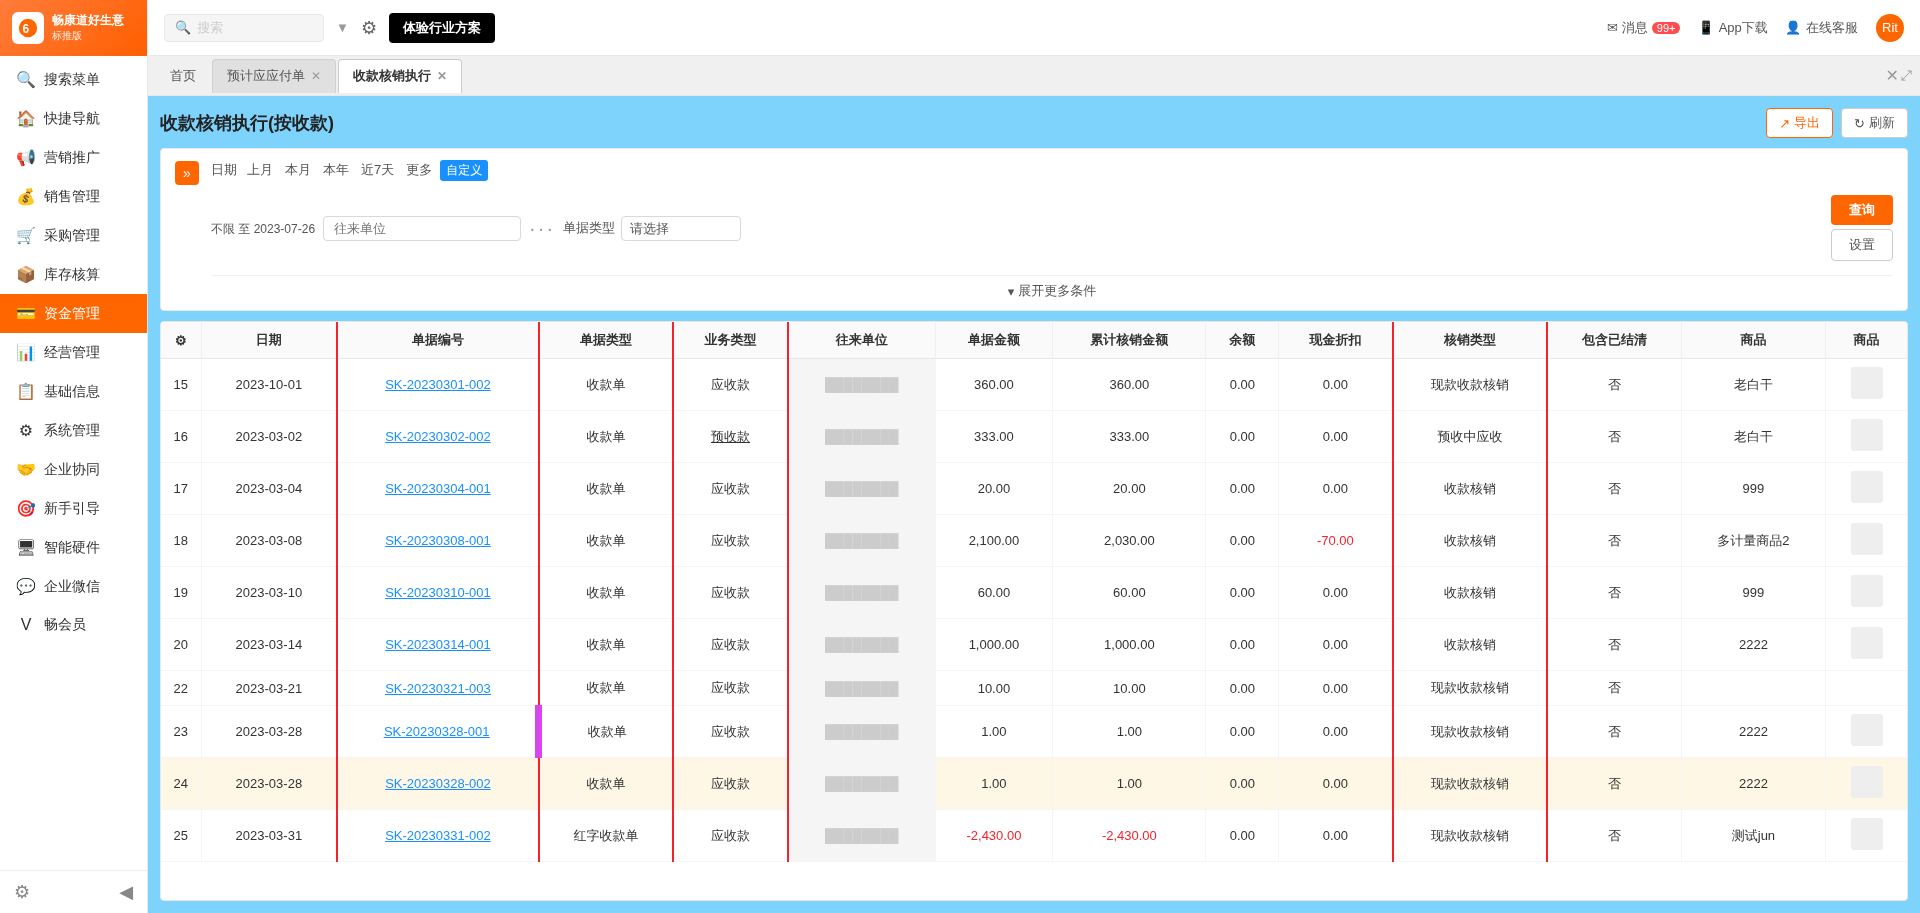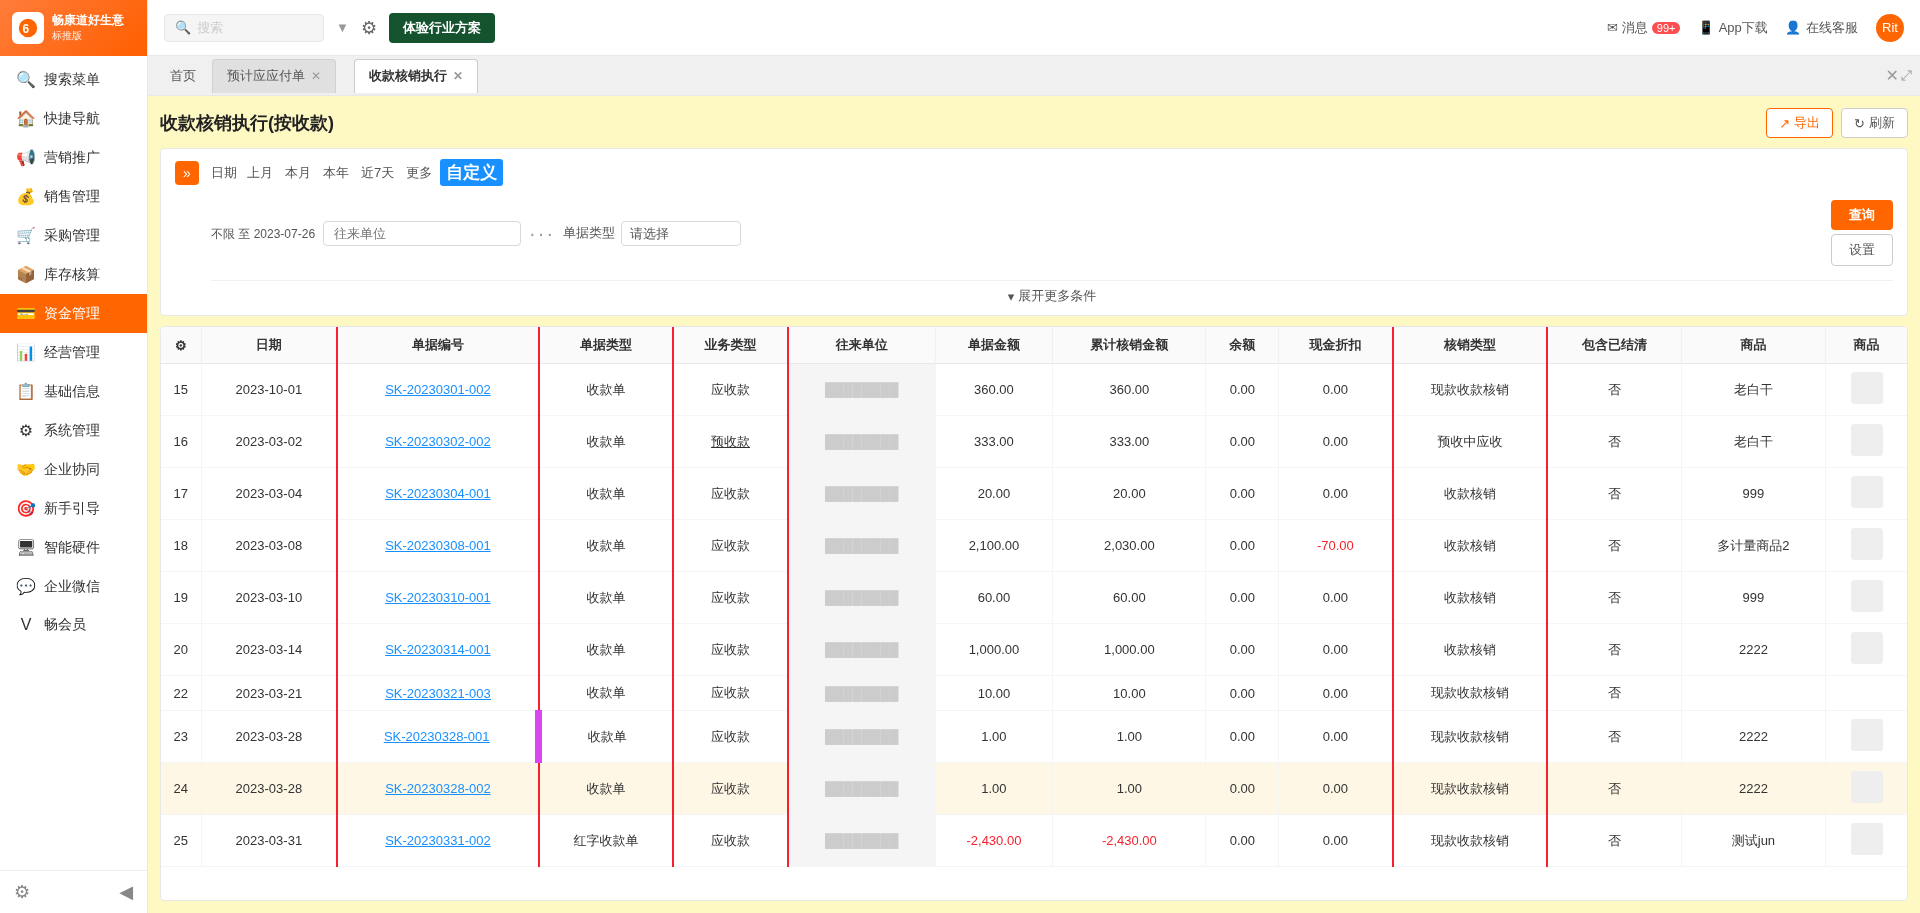--- a/index.html
+++ b/index.html
@@ -90,7 +90,7 @@
     }
     .topbar-gear { cursor: pointer; color: #666; font-size: 18px; }
     .topbar-trial {
-      background: #14532d;
+      background: #000000;
       color: #fff;
       border: none;
       border-radius: 4px;

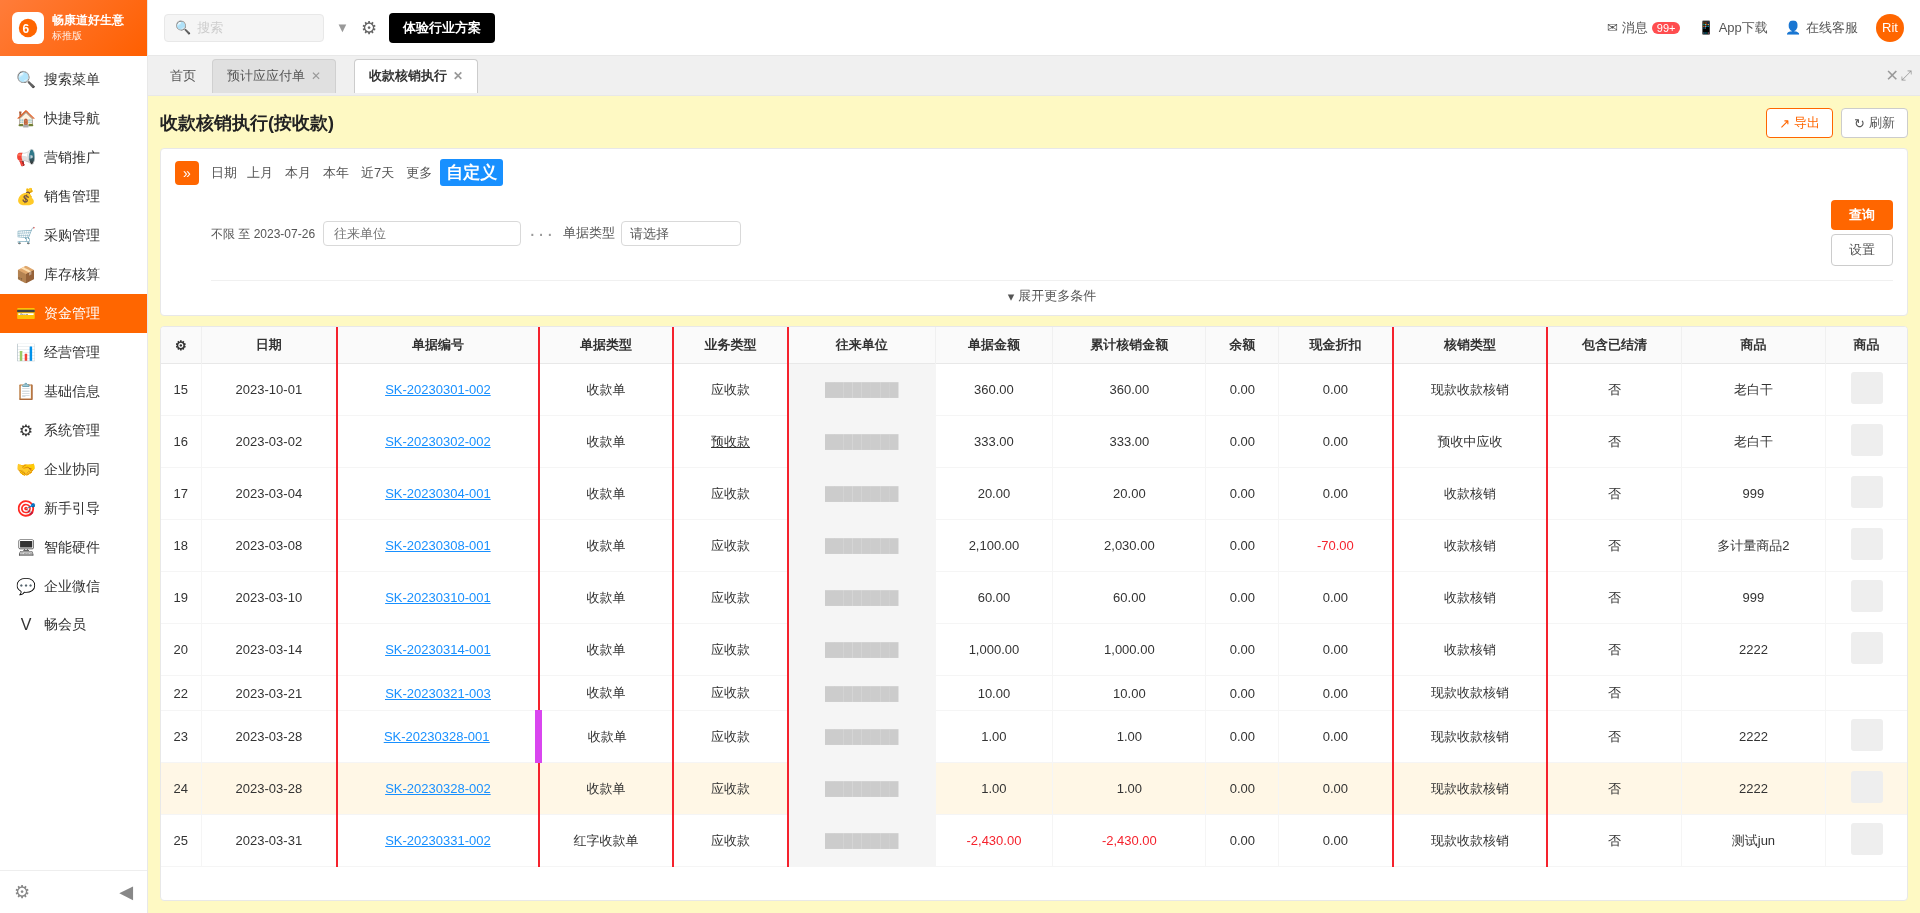--- a/index.html
+++ b/index.html
@@ -148,7 +148,6 @@
       color: #333;
       border-color: #ccc;
       font-weight: bold;
-      margin-left: 16px;
     }
     .tab .tab-close { color: #999; font-size: 12px; cursor: pointer; }
     .tab-home { background: transparent; border: none; color: #555; }

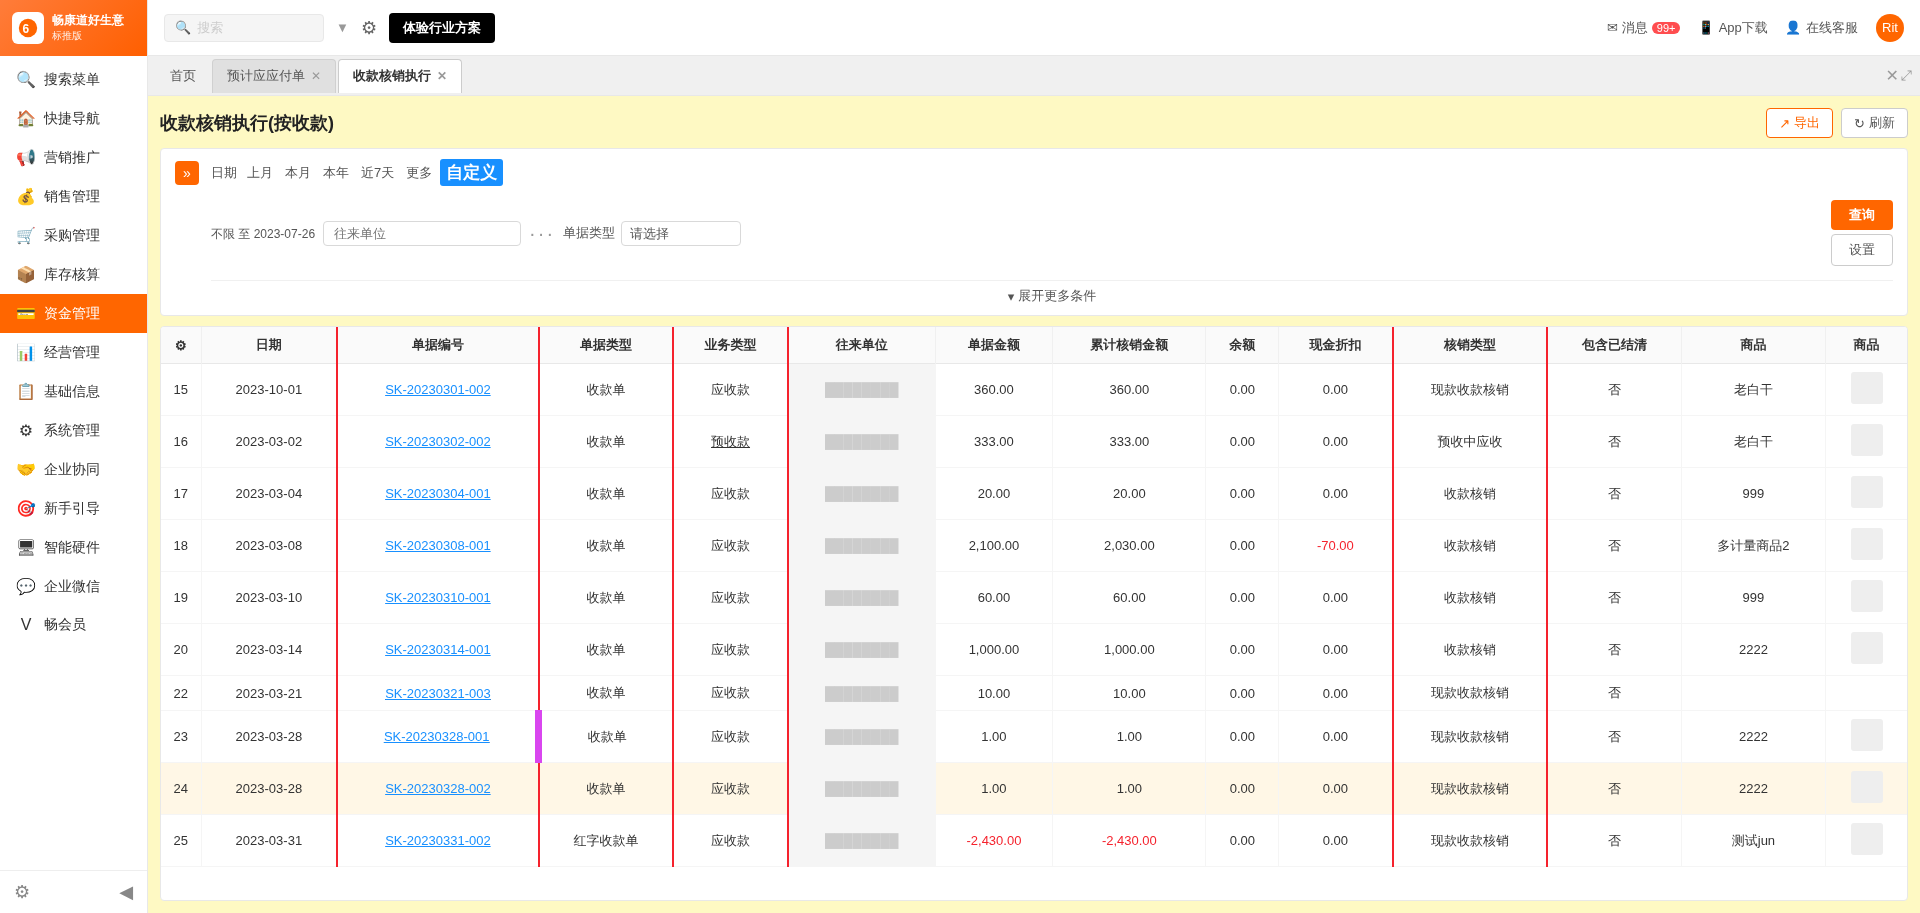--- a/index.html
+++ b/index.html
@@ -155,7 +155,7 @@
     .tabs-expand-btn { color: #999; cursor: pointer; font-size: 14px; }
 
     
-    .content { flex: 1; display: flex; flex-direction: column; overflow: hidden; background: #fef9c3; padding: 12px; }
+    .content { flex: 1; display: flex; flex-direction: column; overflow: hidden; background: #7dd3fc; padding: 12px; }
     .page-header {
       display: flex;
       align-items: center;

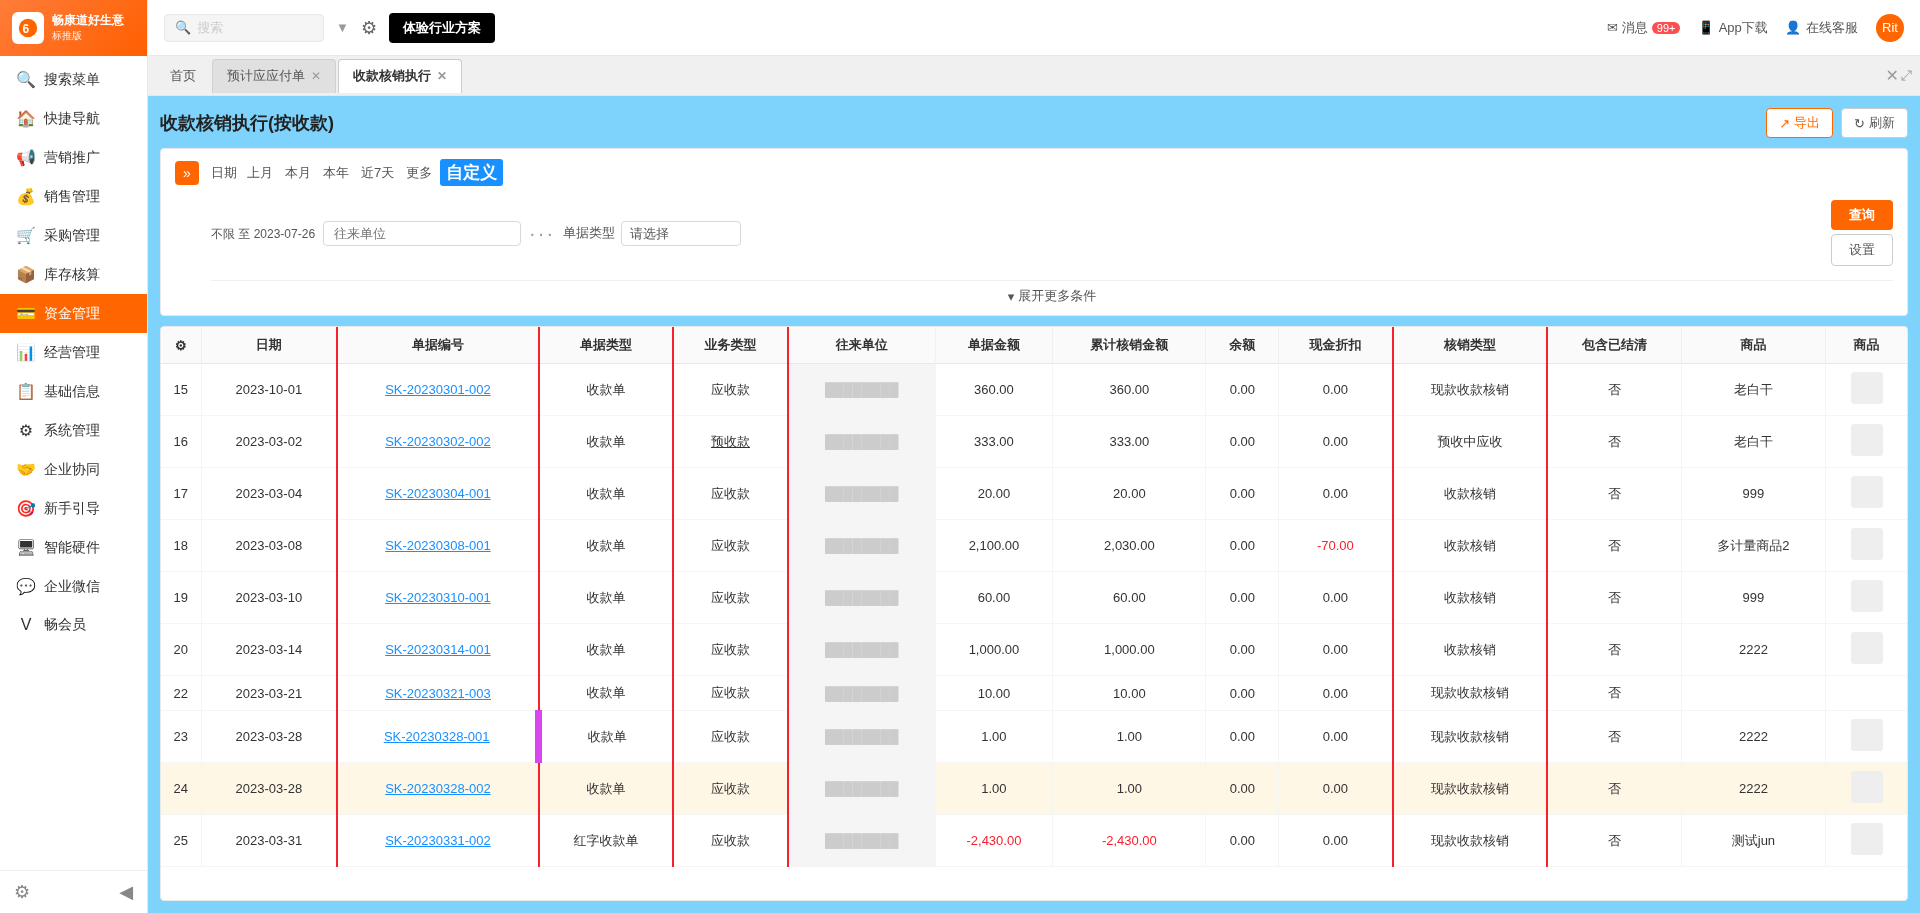--- a/index.html
+++ b/index.html
@@ -211,8 +211,7 @@
       color: #fff;
       border-radius: 3px;
       padding: 2px 6px;
-      font-size: 17px;
-      font-weight: bold;
+      font-size: 12px;
     }
     .filter-date-range { color: #555; font-size: 12px; margin-top: 2px; }
     .filter-input {

